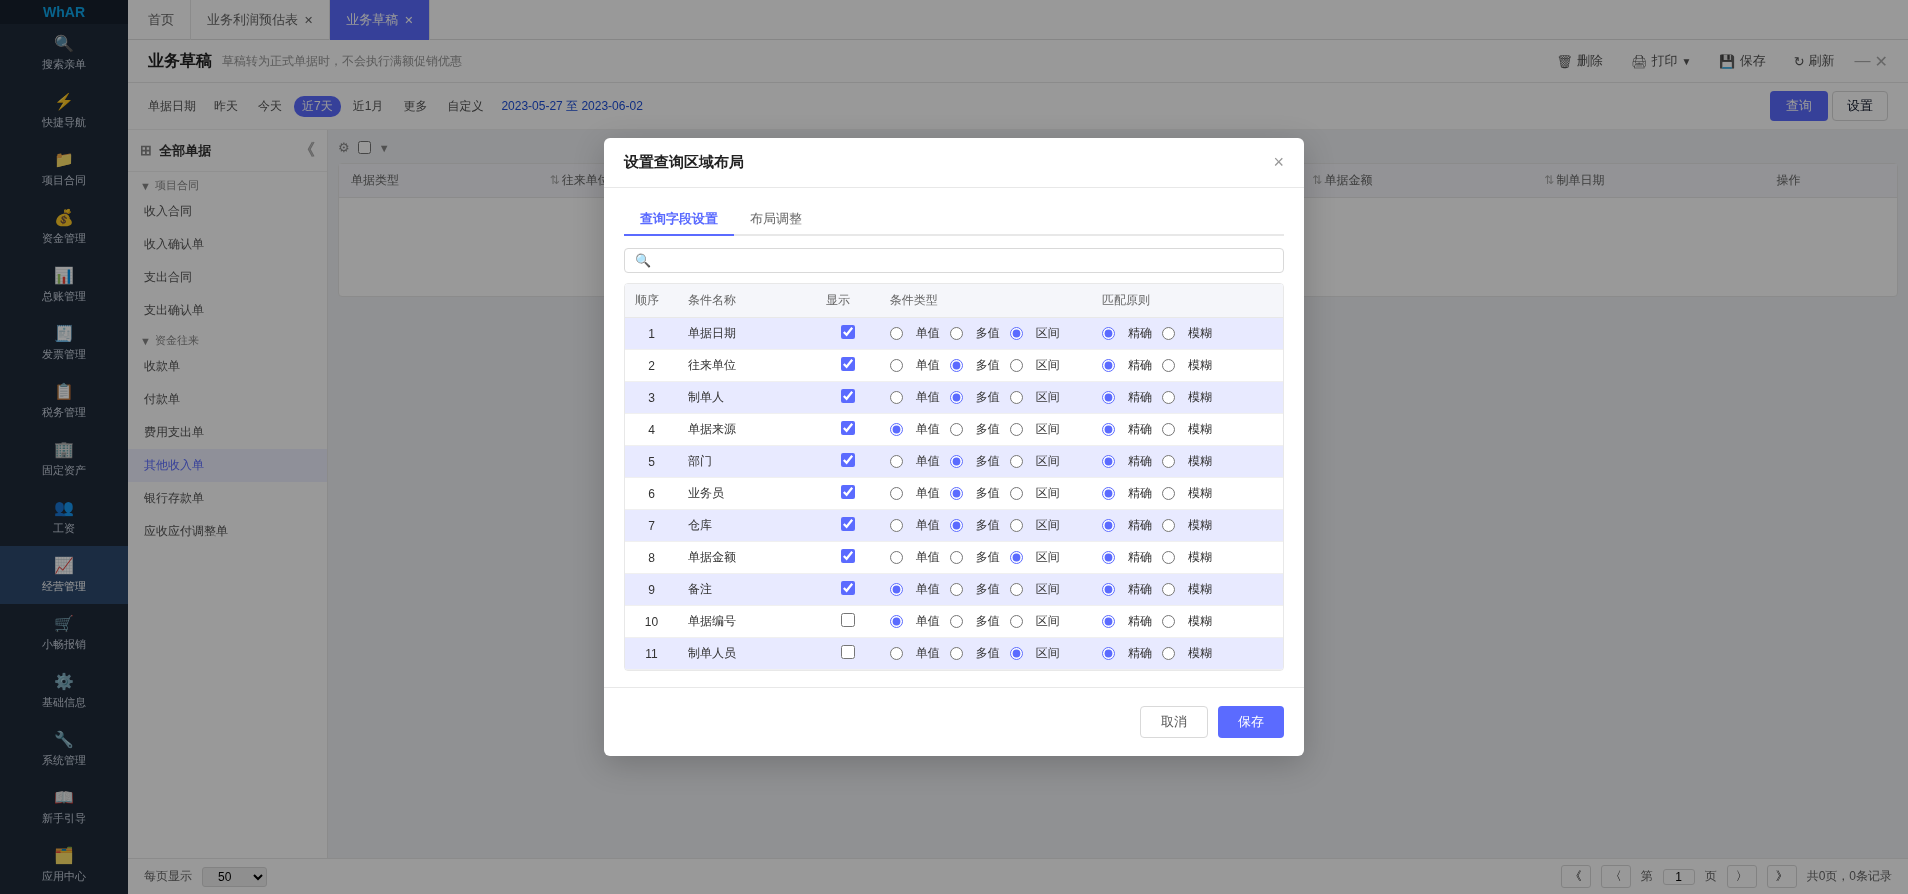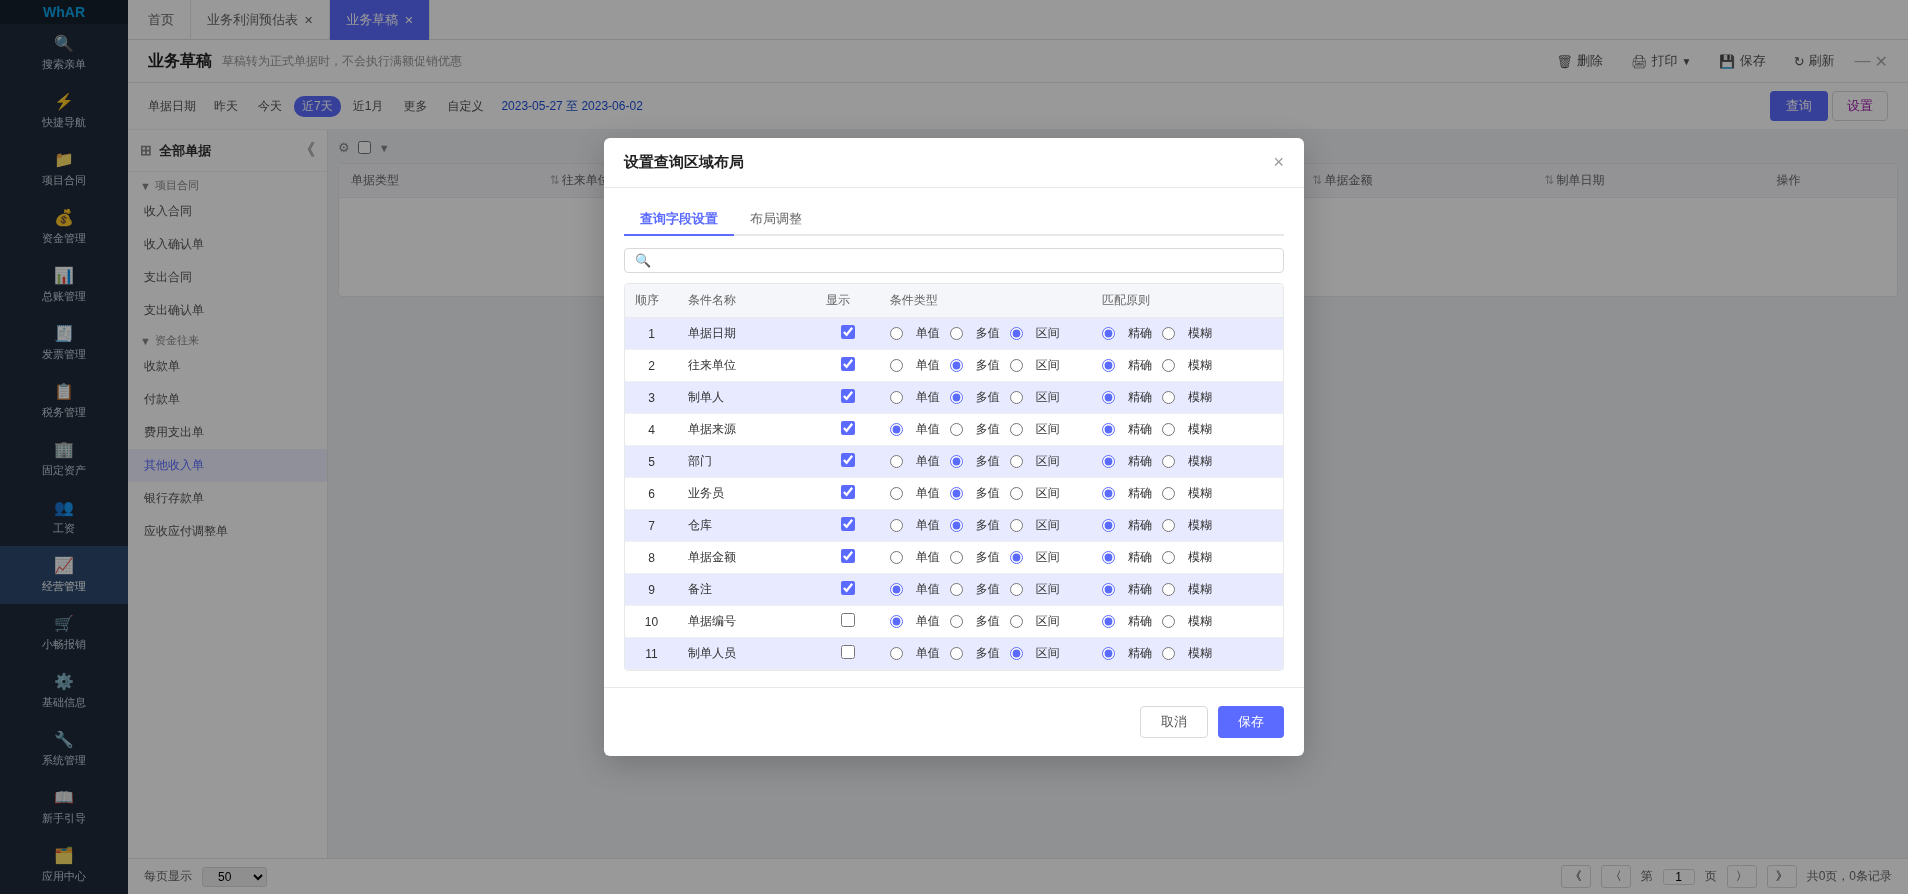--- a/index.html
+++ b/index.html
@@ -41,7 +41,7 @@
     .filter-btn.active { background: #5b6bff; color: #fff; border-radius: 10px; }
     .filter-date { font-size: 12px; color: #1d4ed8; }
     .query-btn { background: #5b6bff; color: #fff; border: none; padding: 5px 16px; border-radius: 4px; cursor: pointer; font-size: 13px; }
-    .set-btn { background: #fff; color: #a21caf; border: 1px solid #d9d9d9; padding: 5px 14px; border-radius: 4px; cursor: pointer; font-size: 13px; }
+    .set-btn { background: #fff; color: #0f172a; border: 1px solid #d9d9d9; padding: 5px 14px; border-radius: 4px; cursor: pointer; font-size: 13px; }
 
     
     .content-area { flex: 1; display: flex; gap: 0; overflow: hidden; }

